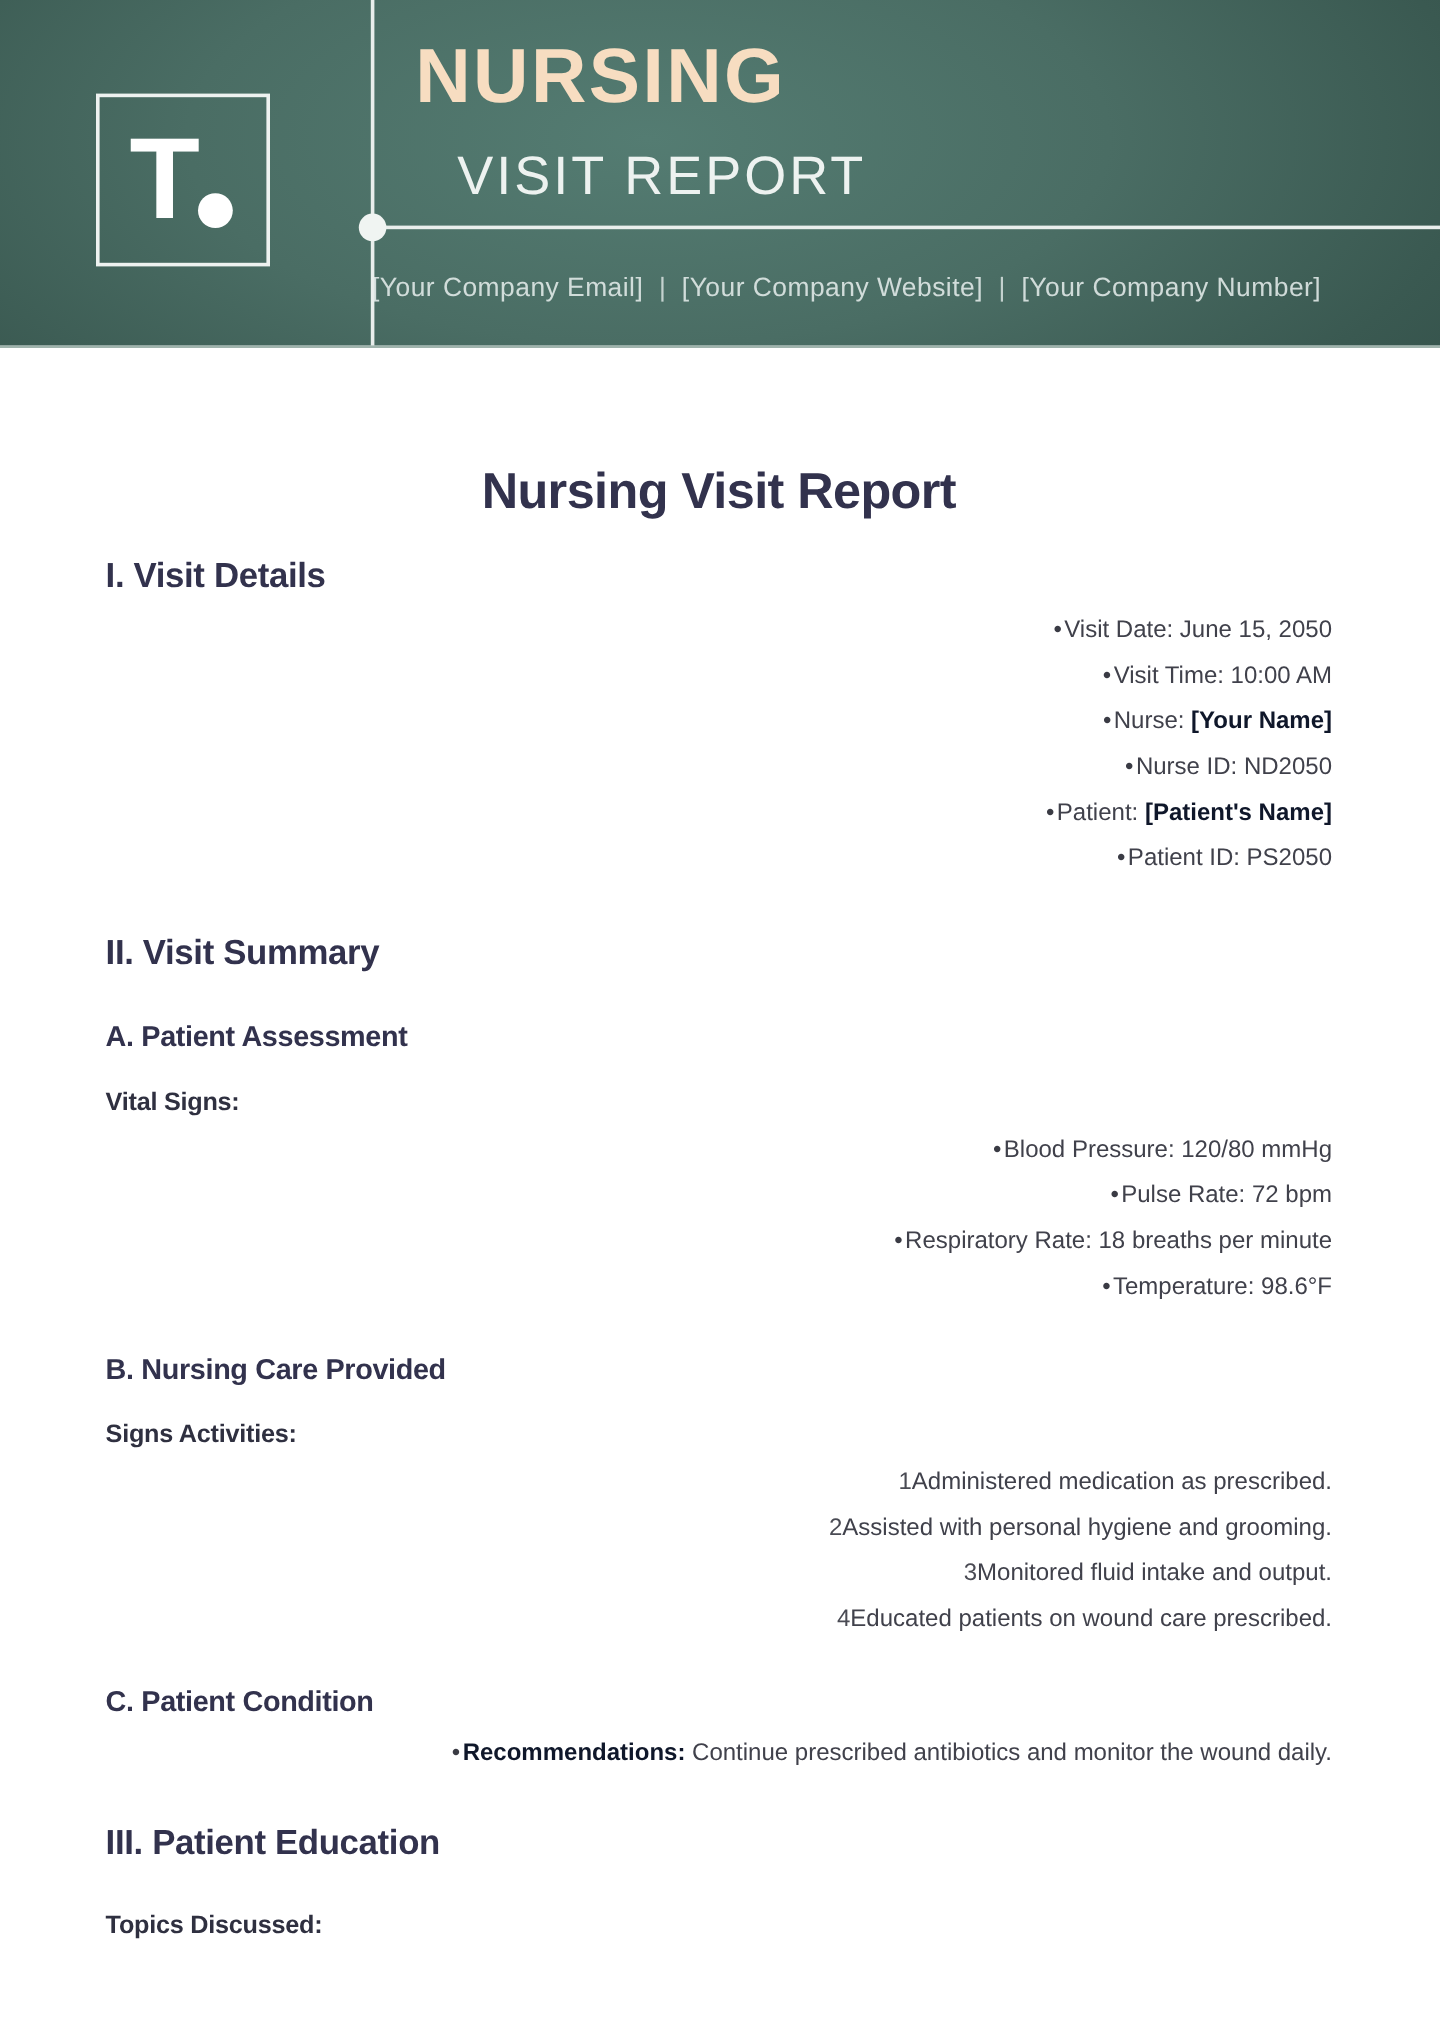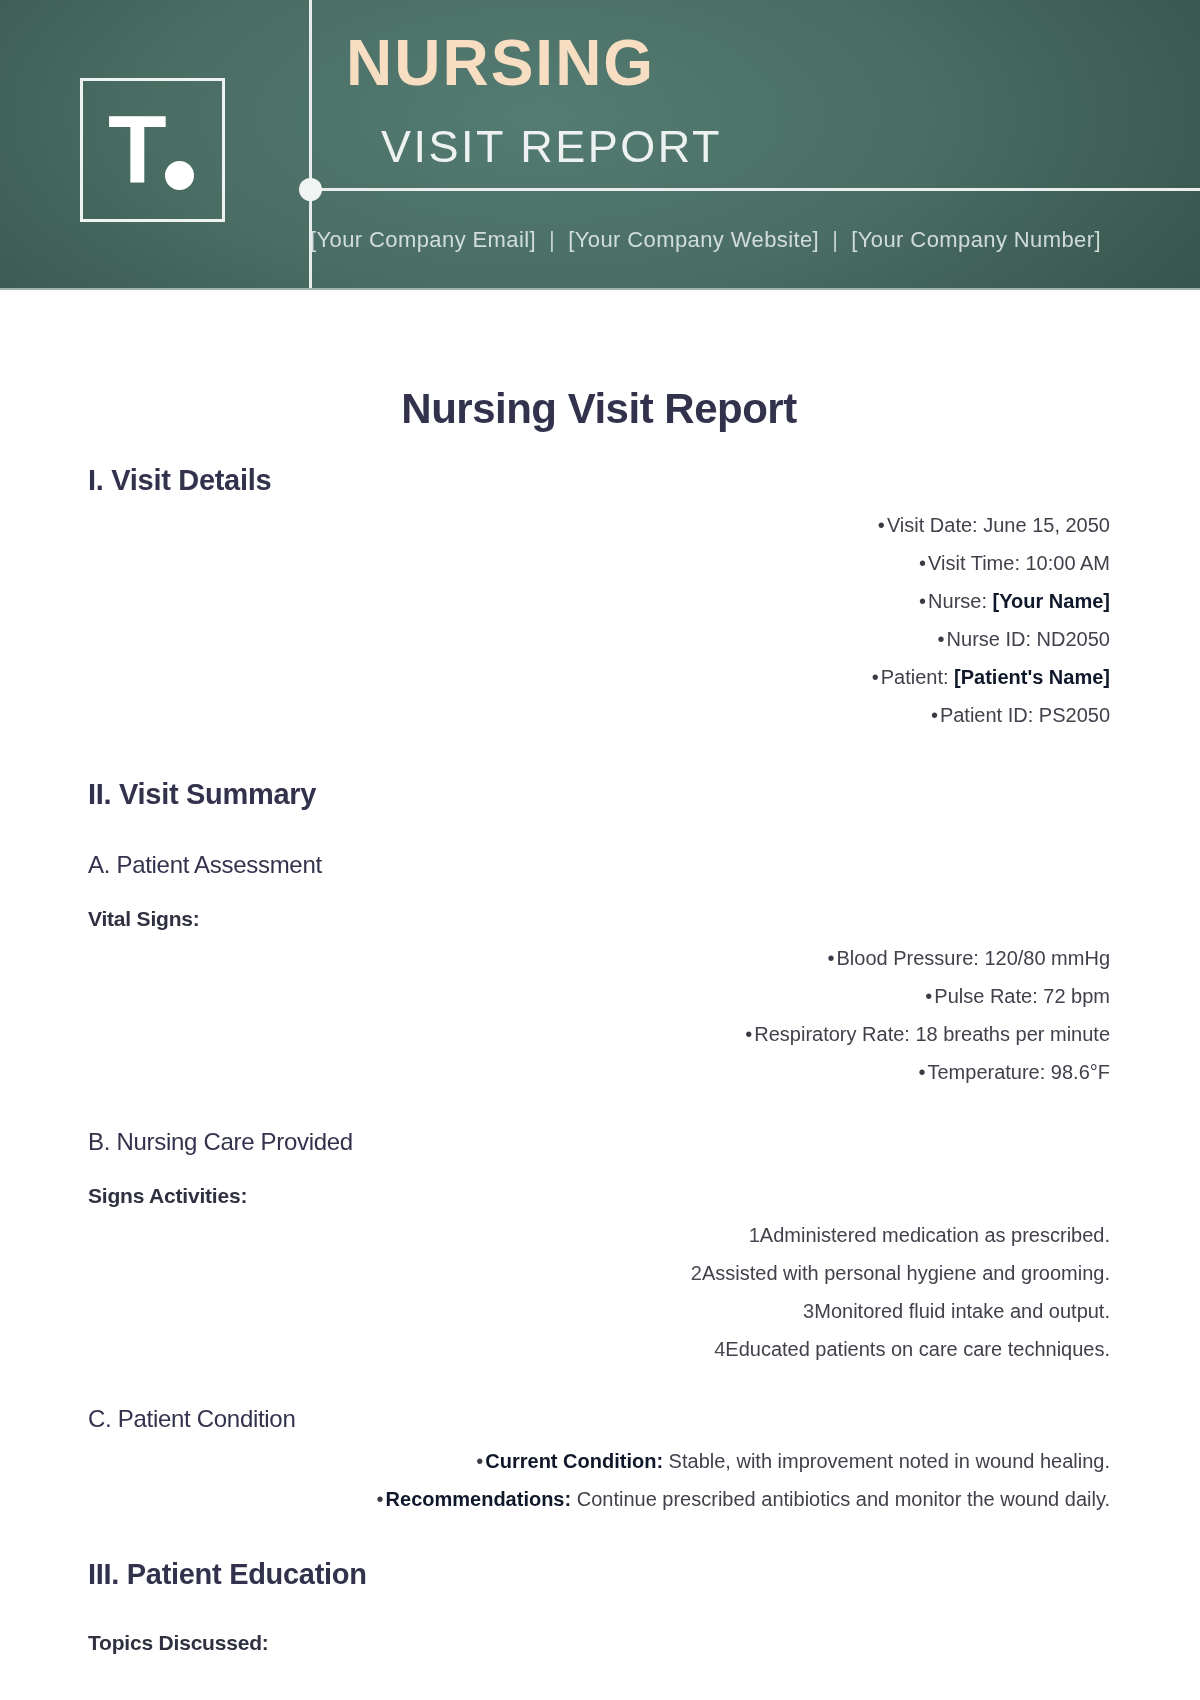--- a/index.html
+++ b/index.html
@@ -54,7 +54,7 @@
     color:#32324d; letter-spacing:-0.5px; margin-top:92px;
   }
   h2.sec { font-size:29px; line-height:36px; font-weight:700; color:#32324d; letter-spacing:-0.3px; }
-  h3.sub { font-size:24px; line-height:30px; font-weight:400; color:#32324d; letter-spacing:-0.3px; }
+  h3.sub { font-size:24px; line-height:30px; font-weight:700; color:#32324d; letter-spacing:-0.3px; }
   .lbl   { font-size:21px; line-height:25px; font-weight:700; color:#2f3040; letter-spacing:-0.2px; }
 
   #s1 { margin-top:26px; }

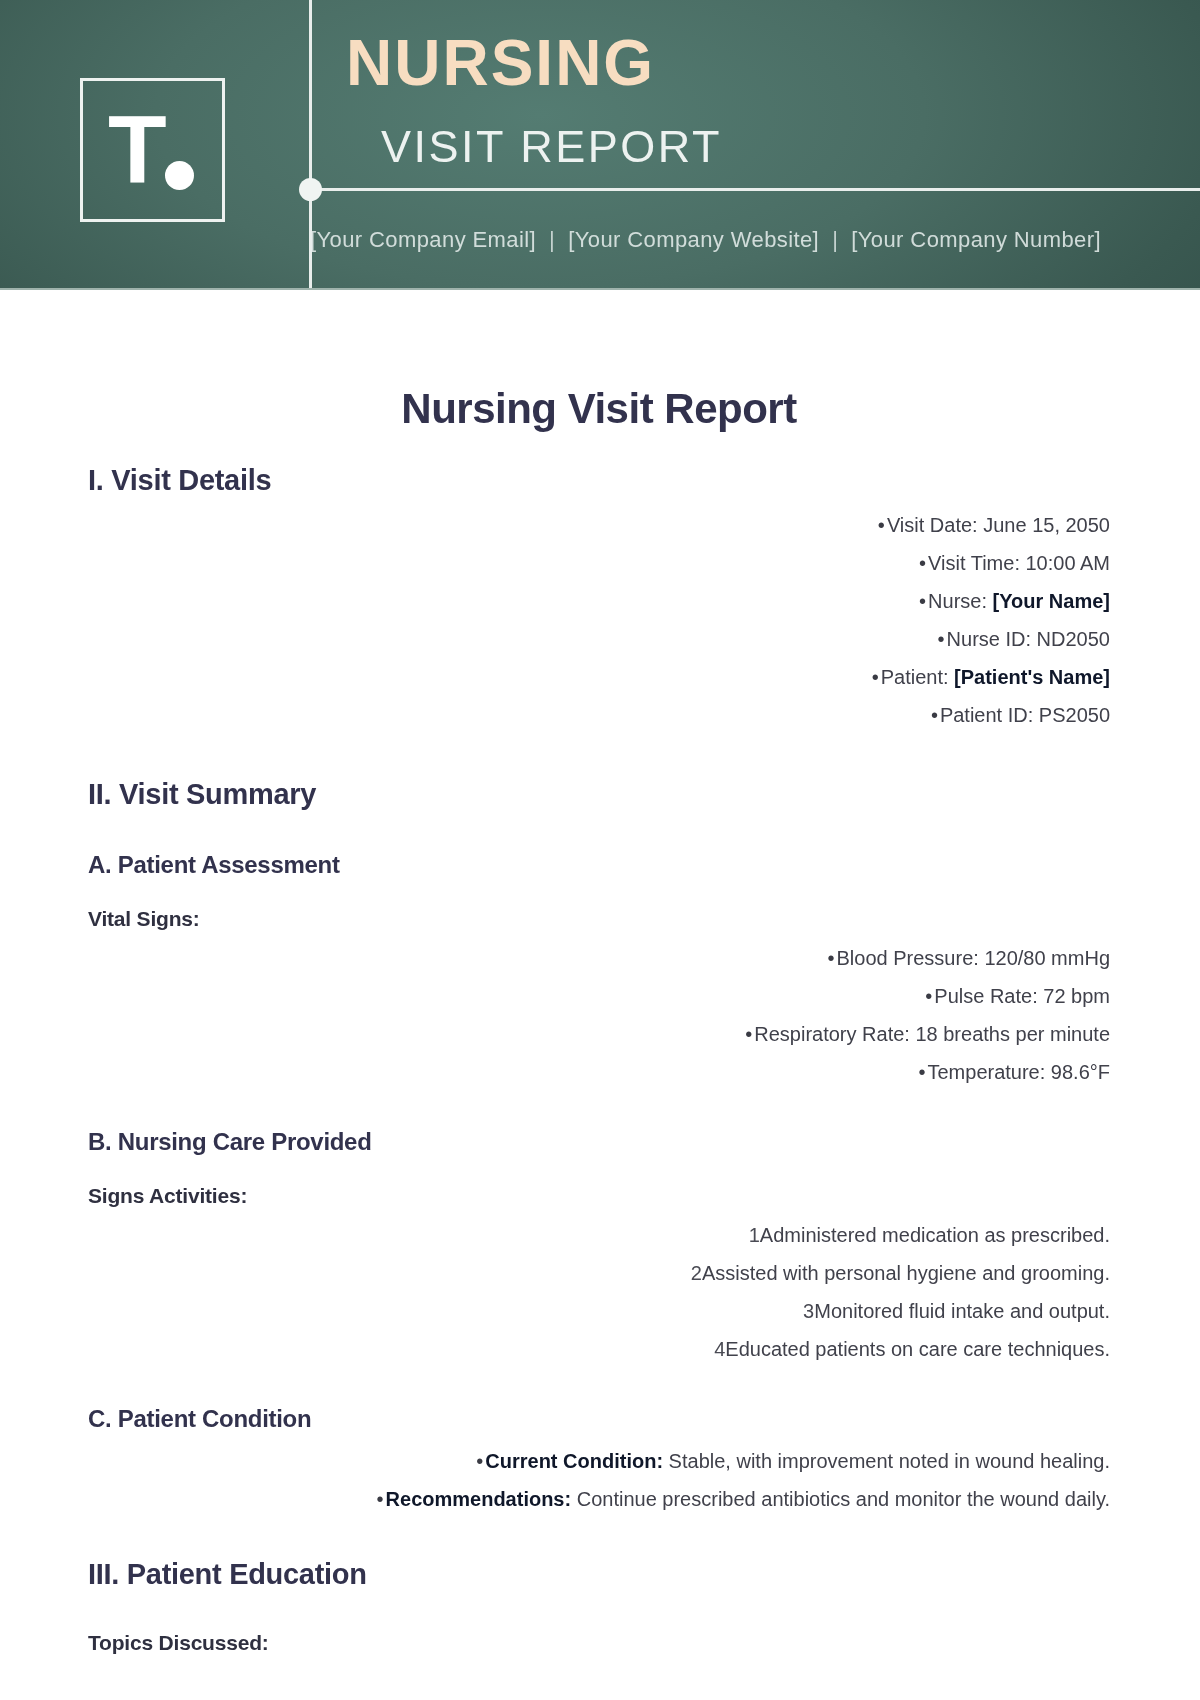--- a/index.html
+++ b/index.html
@@ -123,7 +123,7 @@
     <li><span class="num">1</span><span>Administered medication as prescribed.</span></li>
     <li><span class="num">2</span><span>Assisted with personal hygiene and grooming.</span></li>
     <li><span class="num">3</span><span>Monitored fluid intake and output.</span></li>
-    <li><span class="num">4</span><span>Educated patients on care care techniques.</span></li>
+    <li><span class="num">4</span><span>Educated patients on wound care prescribed.</span></li>
   </ol>
 
   <h3 class="sub" id="h-condition">C. Patient Condition</h3>

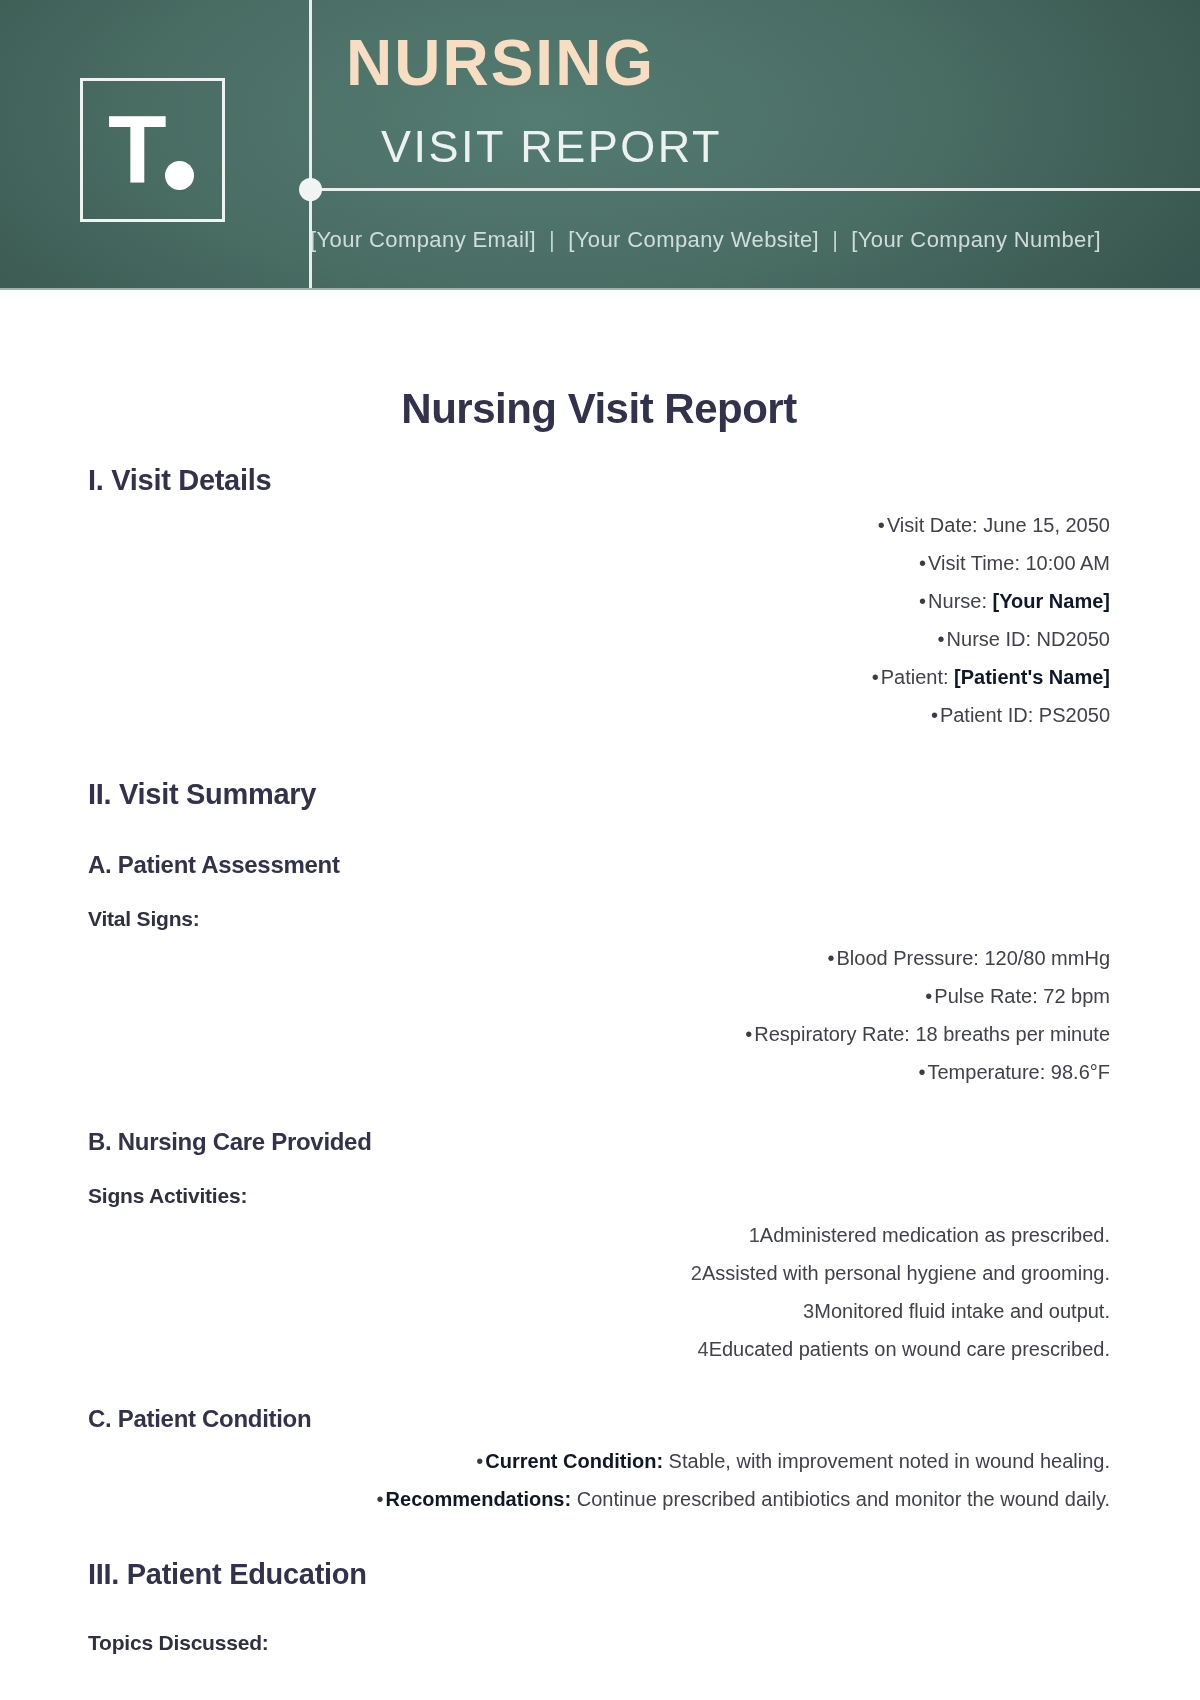--- a/index.html
+++ b/index.html
@@ -128,7 +128,6 @@
 
   <h3 class="sub" id="h-condition">C. Patient Condition</h3>
   <ul class="blt">
-    <li><span class="dot">•</span><b>Current Condition:</b> <span>Stable, with improvement noted in wound healing.</span></li>
     <li><span class="dot">•</span><b>Recommendations:</b> <span>Continue prescribed antibiotics and monitor the wound daily.</span></li>
   </ul>
 

